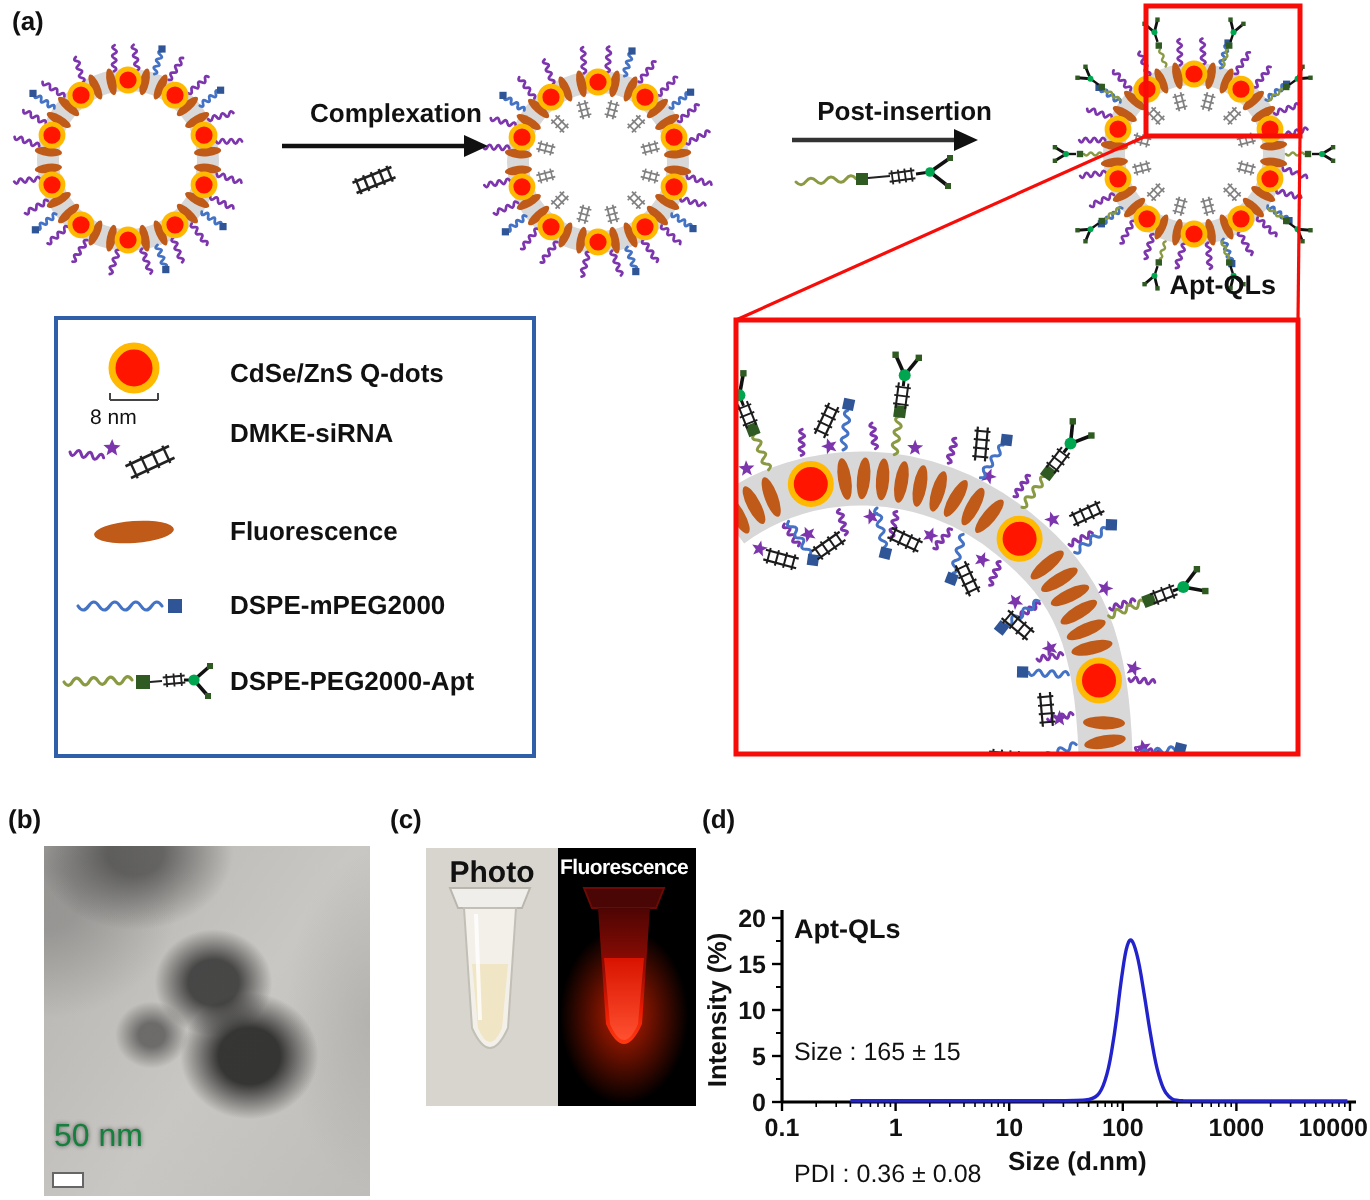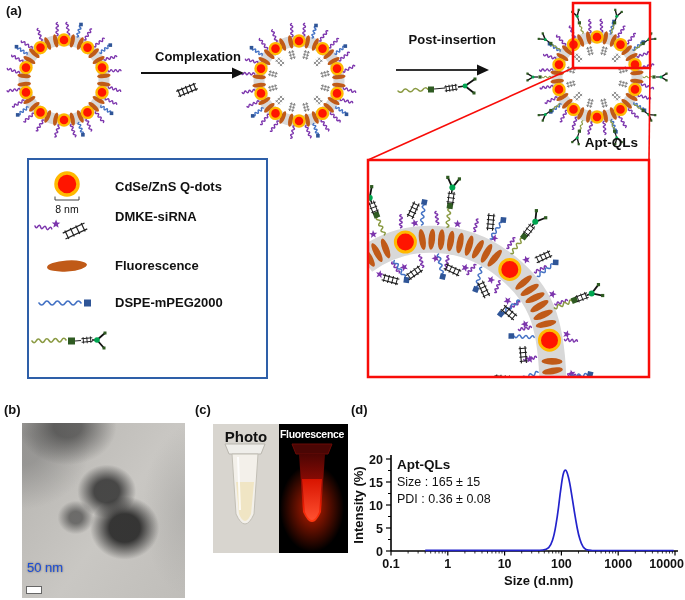--- a/index.html
+++ b/index.html
@@ -761,7 +761,7 @@
 
 <div class="plabel" style="left:6px;top:3px">(a)</div>
 <div class="caption" style="left:133px;top:49px;width:108px">Complexation</div>
-<div class="caption" style="left:390px;top:32px;width:106px">Post-insertion</div>
+<div class="caption" style="left:390px;top:48px;width:106px">Post-insertion</div>
 <div class="caption" style="left:556px;top:135px;width:82px;font-size:13.5px">Apt-QLs</div>
 
 <div id="legendbox">

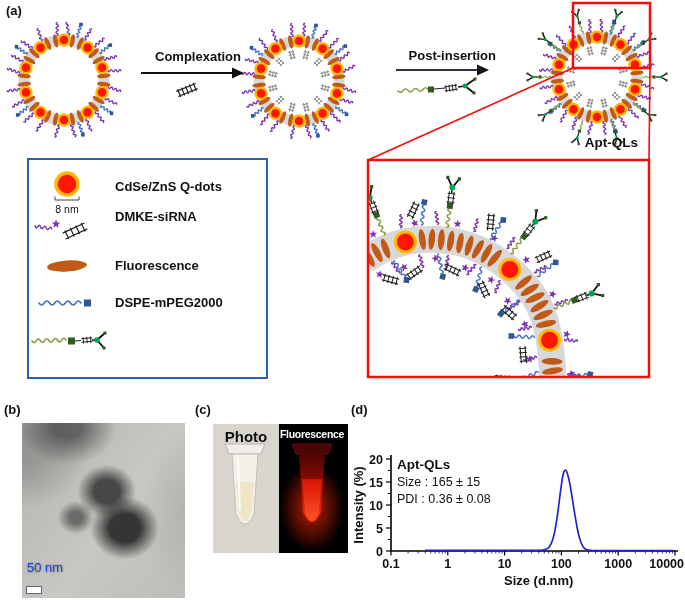--- a/index.html
+++ b/index.html
@@ -12,7 +12,7 @@
              border:2px solid #2e5fa8;background:#fff;}
   #legendicons{position:absolute;left:0;top:0;}
   .ltext{position:absolute;left:86px;font-weight:700;font-size:13px;color:#111;white-space:nowrap;text-align:center;}
-  .lscale{position:absolute;left:16px;top:43px;width:44px;text-align:center;
+  .lscale{position:absolute;left:16px;top:43px;width:44px;text-align:left;
           font-size:10.5px;color:#111;}
   #tem{position:absolute;left:22px;top:423px;width:163px;height:175px;
    background:

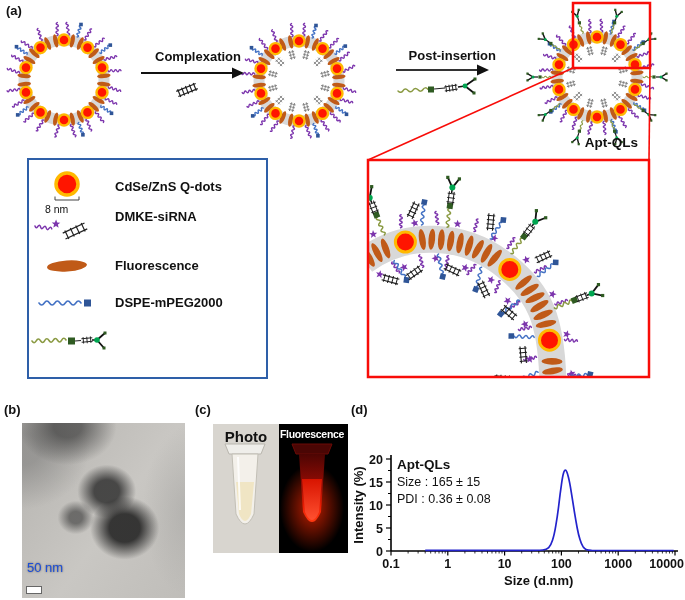--- a/index.html
+++ b/index.html
@@ -805,6 +805,7 @@
   <div class="ltext" style="top:49px">DMKE-siRNA</div>
   <div class="ltext" style="top:98px">Fluorescence</div>
   <div class="ltext" style="top:135px">DSPE-mPEG2000</div>
+  <div class="ltext" style="top:173px">DSPE-PEG2000-Apt</div>
 </div>
 
 <div class="plabel" style="left:4px;top:402px">(b)</div>

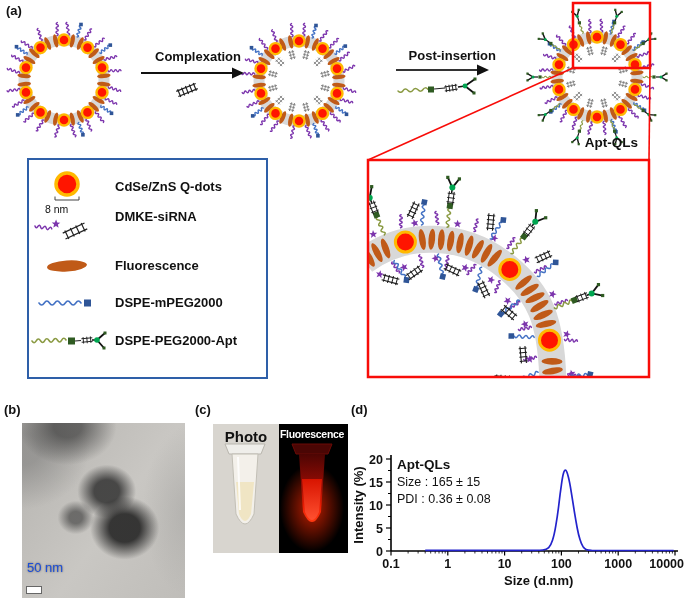--- a/index.html
+++ b/index.html
@@ -35,7 +35,7 @@
   #chart{position:absolute;left:350px;top:425px;}
   #stats{position:absolute;left:397px;top:456px;line-height:17.5px;color:#111;}
   #stats .st0{font-weight:700;font-size:13.5px;}
-  #stats .st{font-size:12.5px;}
+  #stats .st{font-size:12.5px;margin-top:44px;}
 </style>
 </head>
 <body>

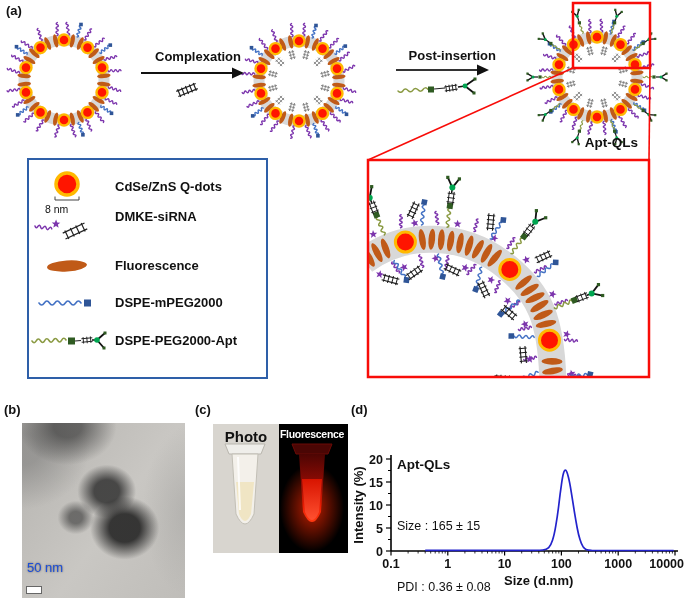--- a/index.html
+++ b/index.html
@@ -23,7 +23,7 @@
     radial-gradient(ellipse 90px 80px at 0% 15%,  rgba(110,110,110,.45) 20%, rgba(110,110,110,0) 75%),
     radial-gradient(ellipse 60px 120px at 100% 50%, rgba(150,150,148,.35), rgba(150,150,148,0) 70%),
     linear-gradient(125deg,#b5b3af,#c9c7c3 55%,#bfbdb9);}
-  #temscale{position:absolute;left:27px;top:560px;color:#1d4ed8;font-size:13px;
+  #temscale{position:absolute;left:27px;top:560px;color:#15803d;font-size:16px;
             text-shadow:0 0 2px rgba(60,60,60,.8);}
   #tembar{position:absolute;left:26px;top:586px;width:14px;height:6px;
           background:#fff;border:1px solid #666;}

